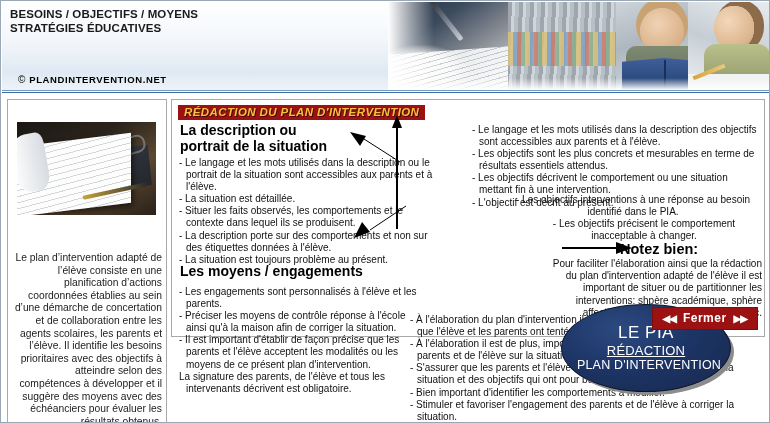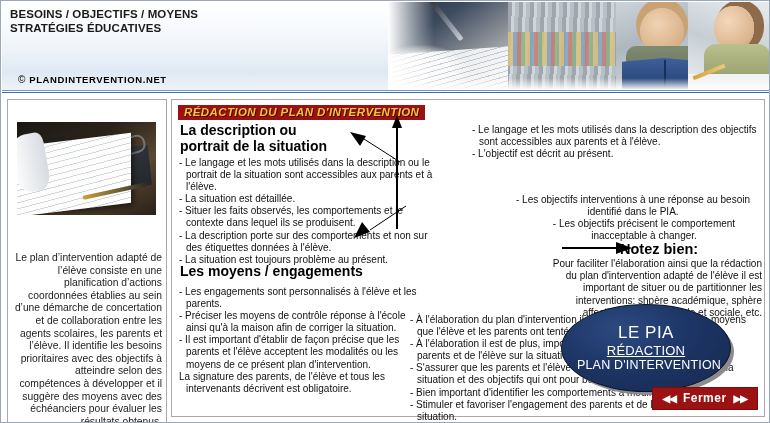--- a/index.html
+++ b/index.html
@@ -130,7 +130,7 @@
     box-sizing:border-box;
   }
   #panel-left{left:6px;top:98px;width:160px;height:402px;}
-  #panel-right{left:170px;top:98px;width:594px;height:318px;}
+  #panel-right{left:170px;top:98px;width:594px;height:238px;}
 
   
   #left-photo{

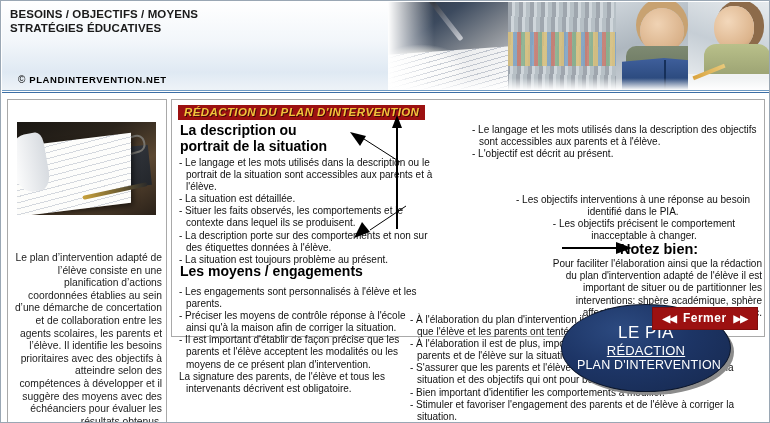--- a/index.html
+++ b/index.html
@@ -315,6 +315,7 @@
 
     <div class="blk" id="b-objectifs">
       <p class="b">- Le langage et les mots utilisés dans la description des objectifs sont accessibles aux parents et à l'élève.</p>
+      <p class="b">- Les objectifs sont les plus concrets et mesurables en terme de résultats essentiels attendus.</p>
       <p class="b">- L'objectif est décrit au présent.</p>
     </div>
 

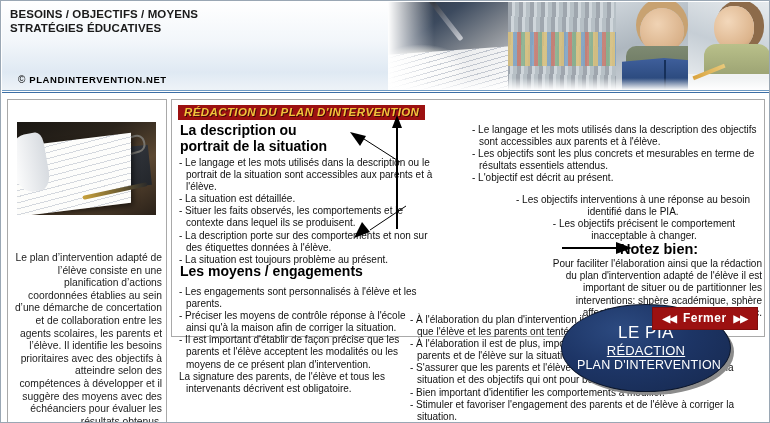--- a/index.html
+++ b/index.html
@@ -316,6 +316,7 @@
     <div class="blk" id="b-objectifs">
       <p class="b">- Le langage et les mots utilisés dans la description des objectifs sont accessibles aux parents et à l'élève.</p>
       <p class="b">- Les objectifs sont les plus concrets et mesurables en terme de résultats essentiels attendus.</p>
+      <p class="b">- Les objectifs décrivent le comportement ou une situation mettant fin à une intervention.</p>
       <p class="b">- L'objectif est décrit au présent.</p>
     </div>
 

